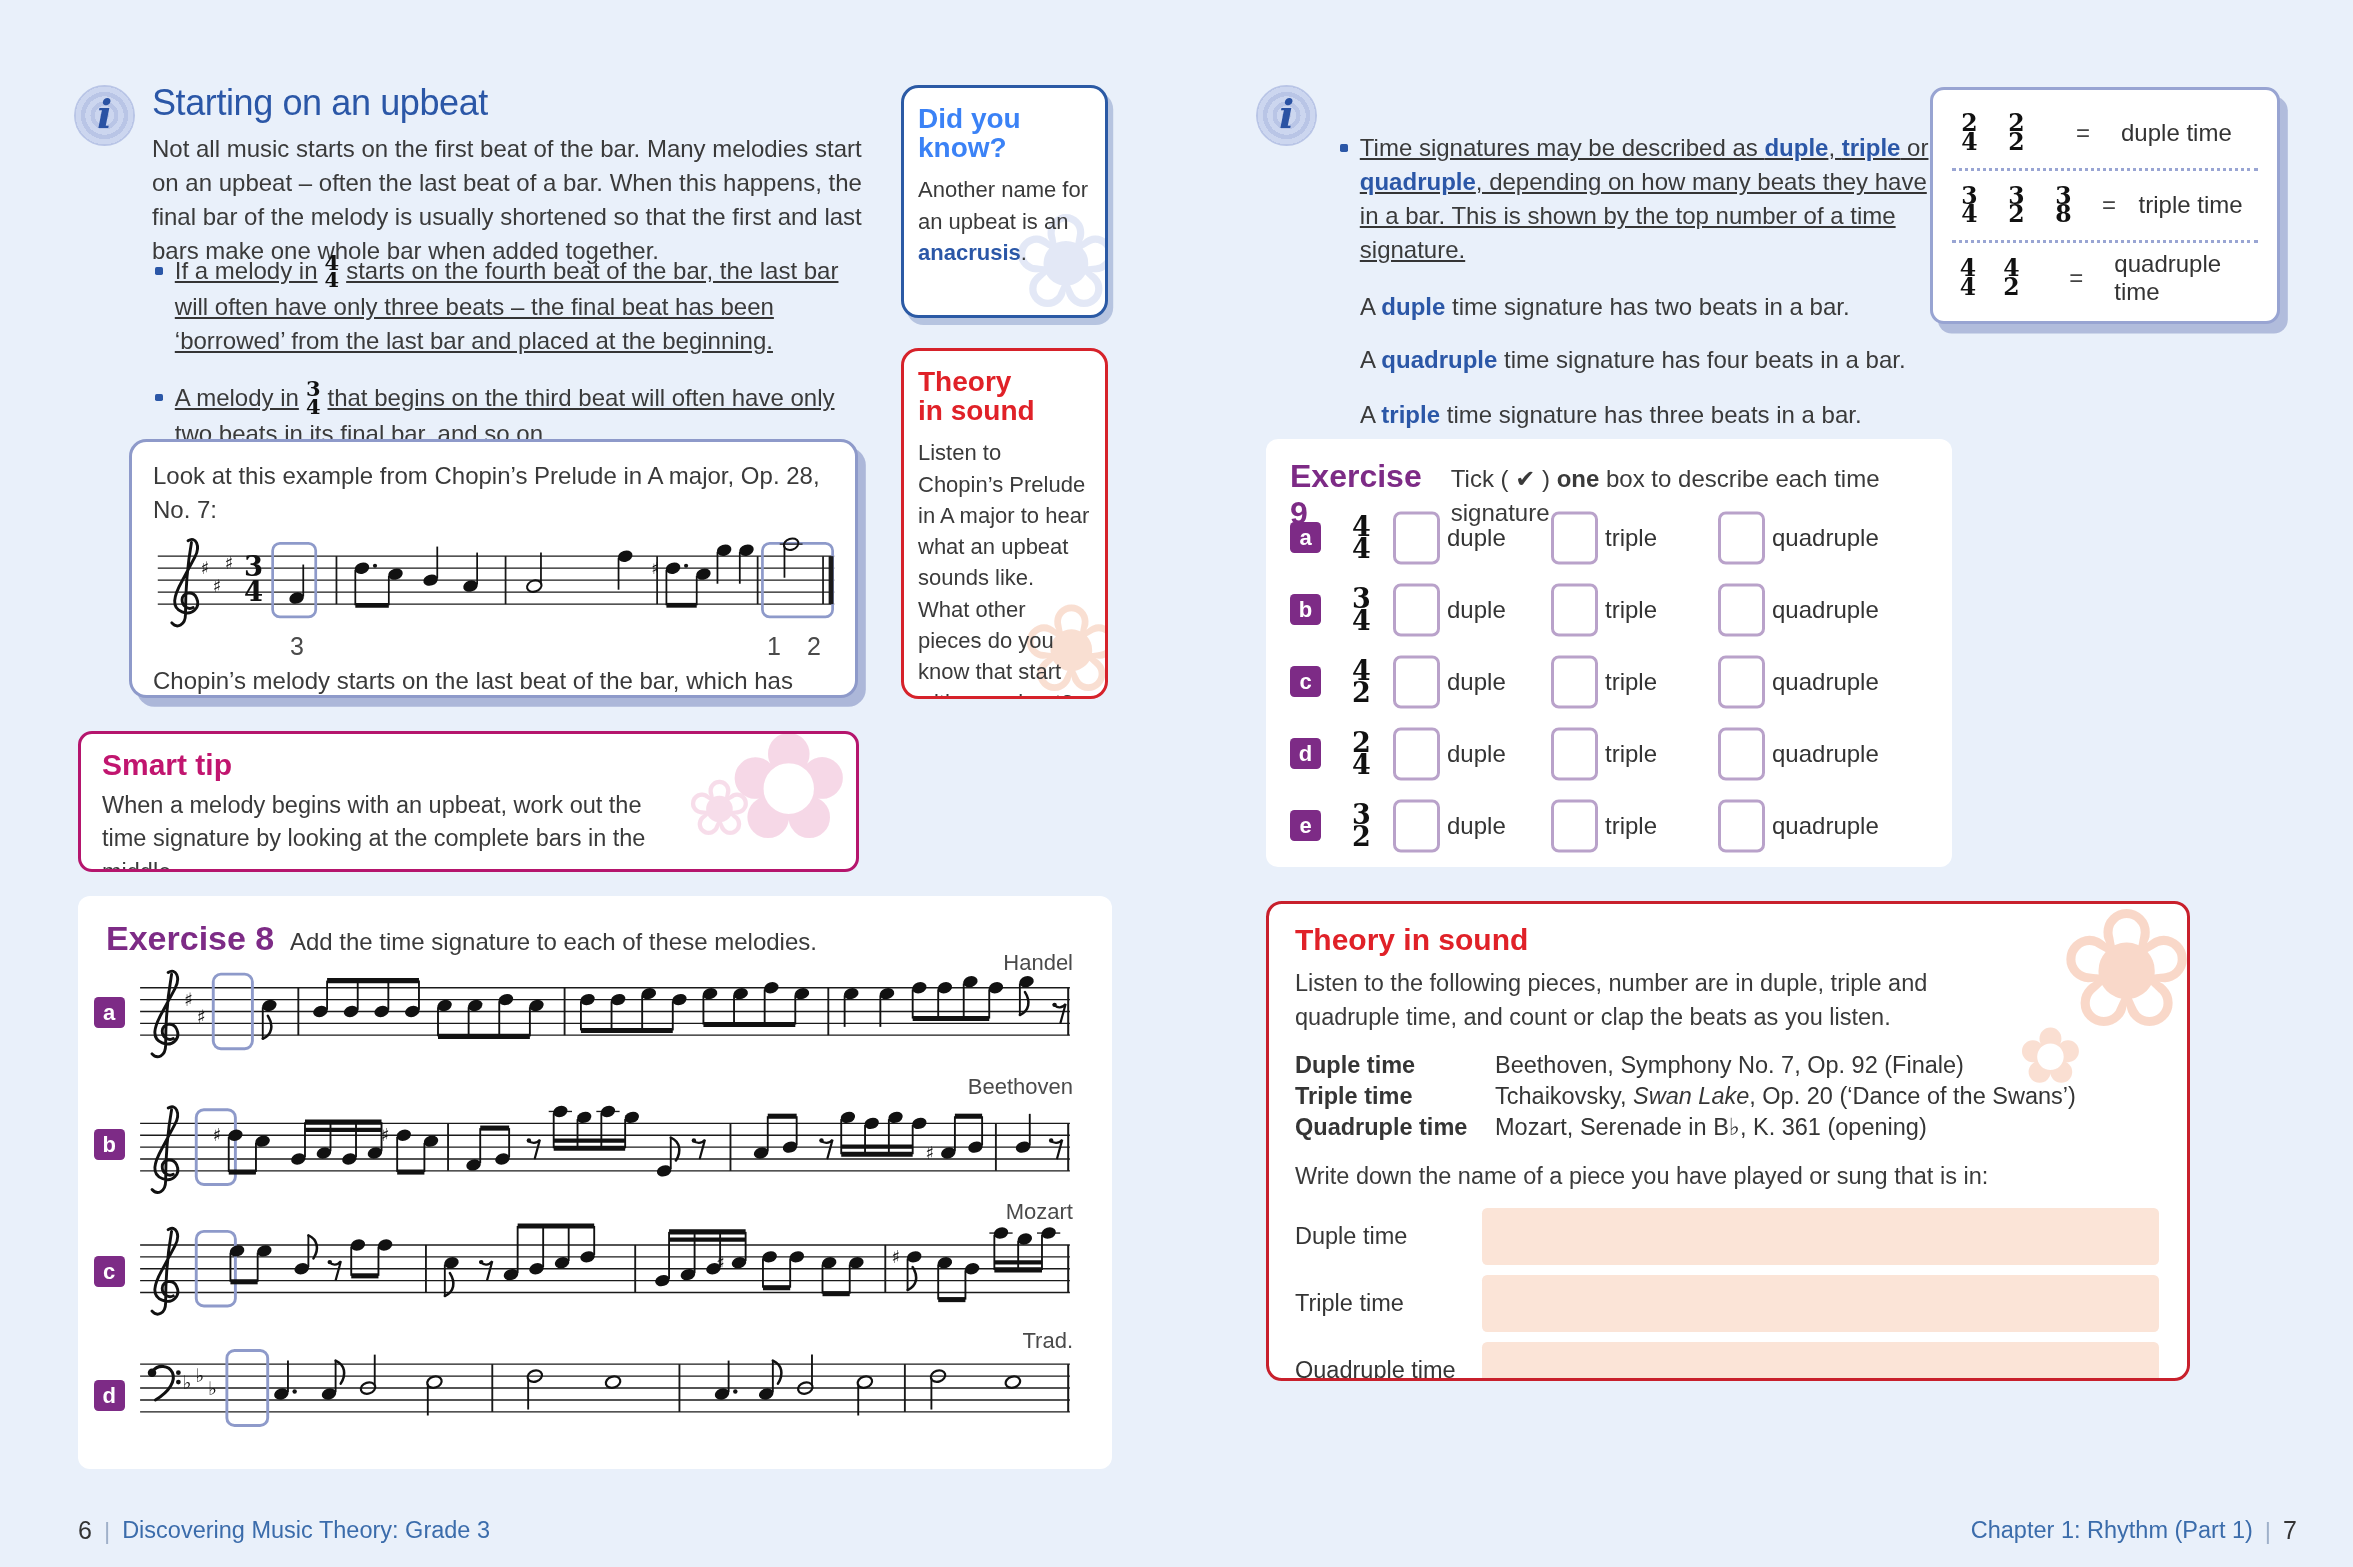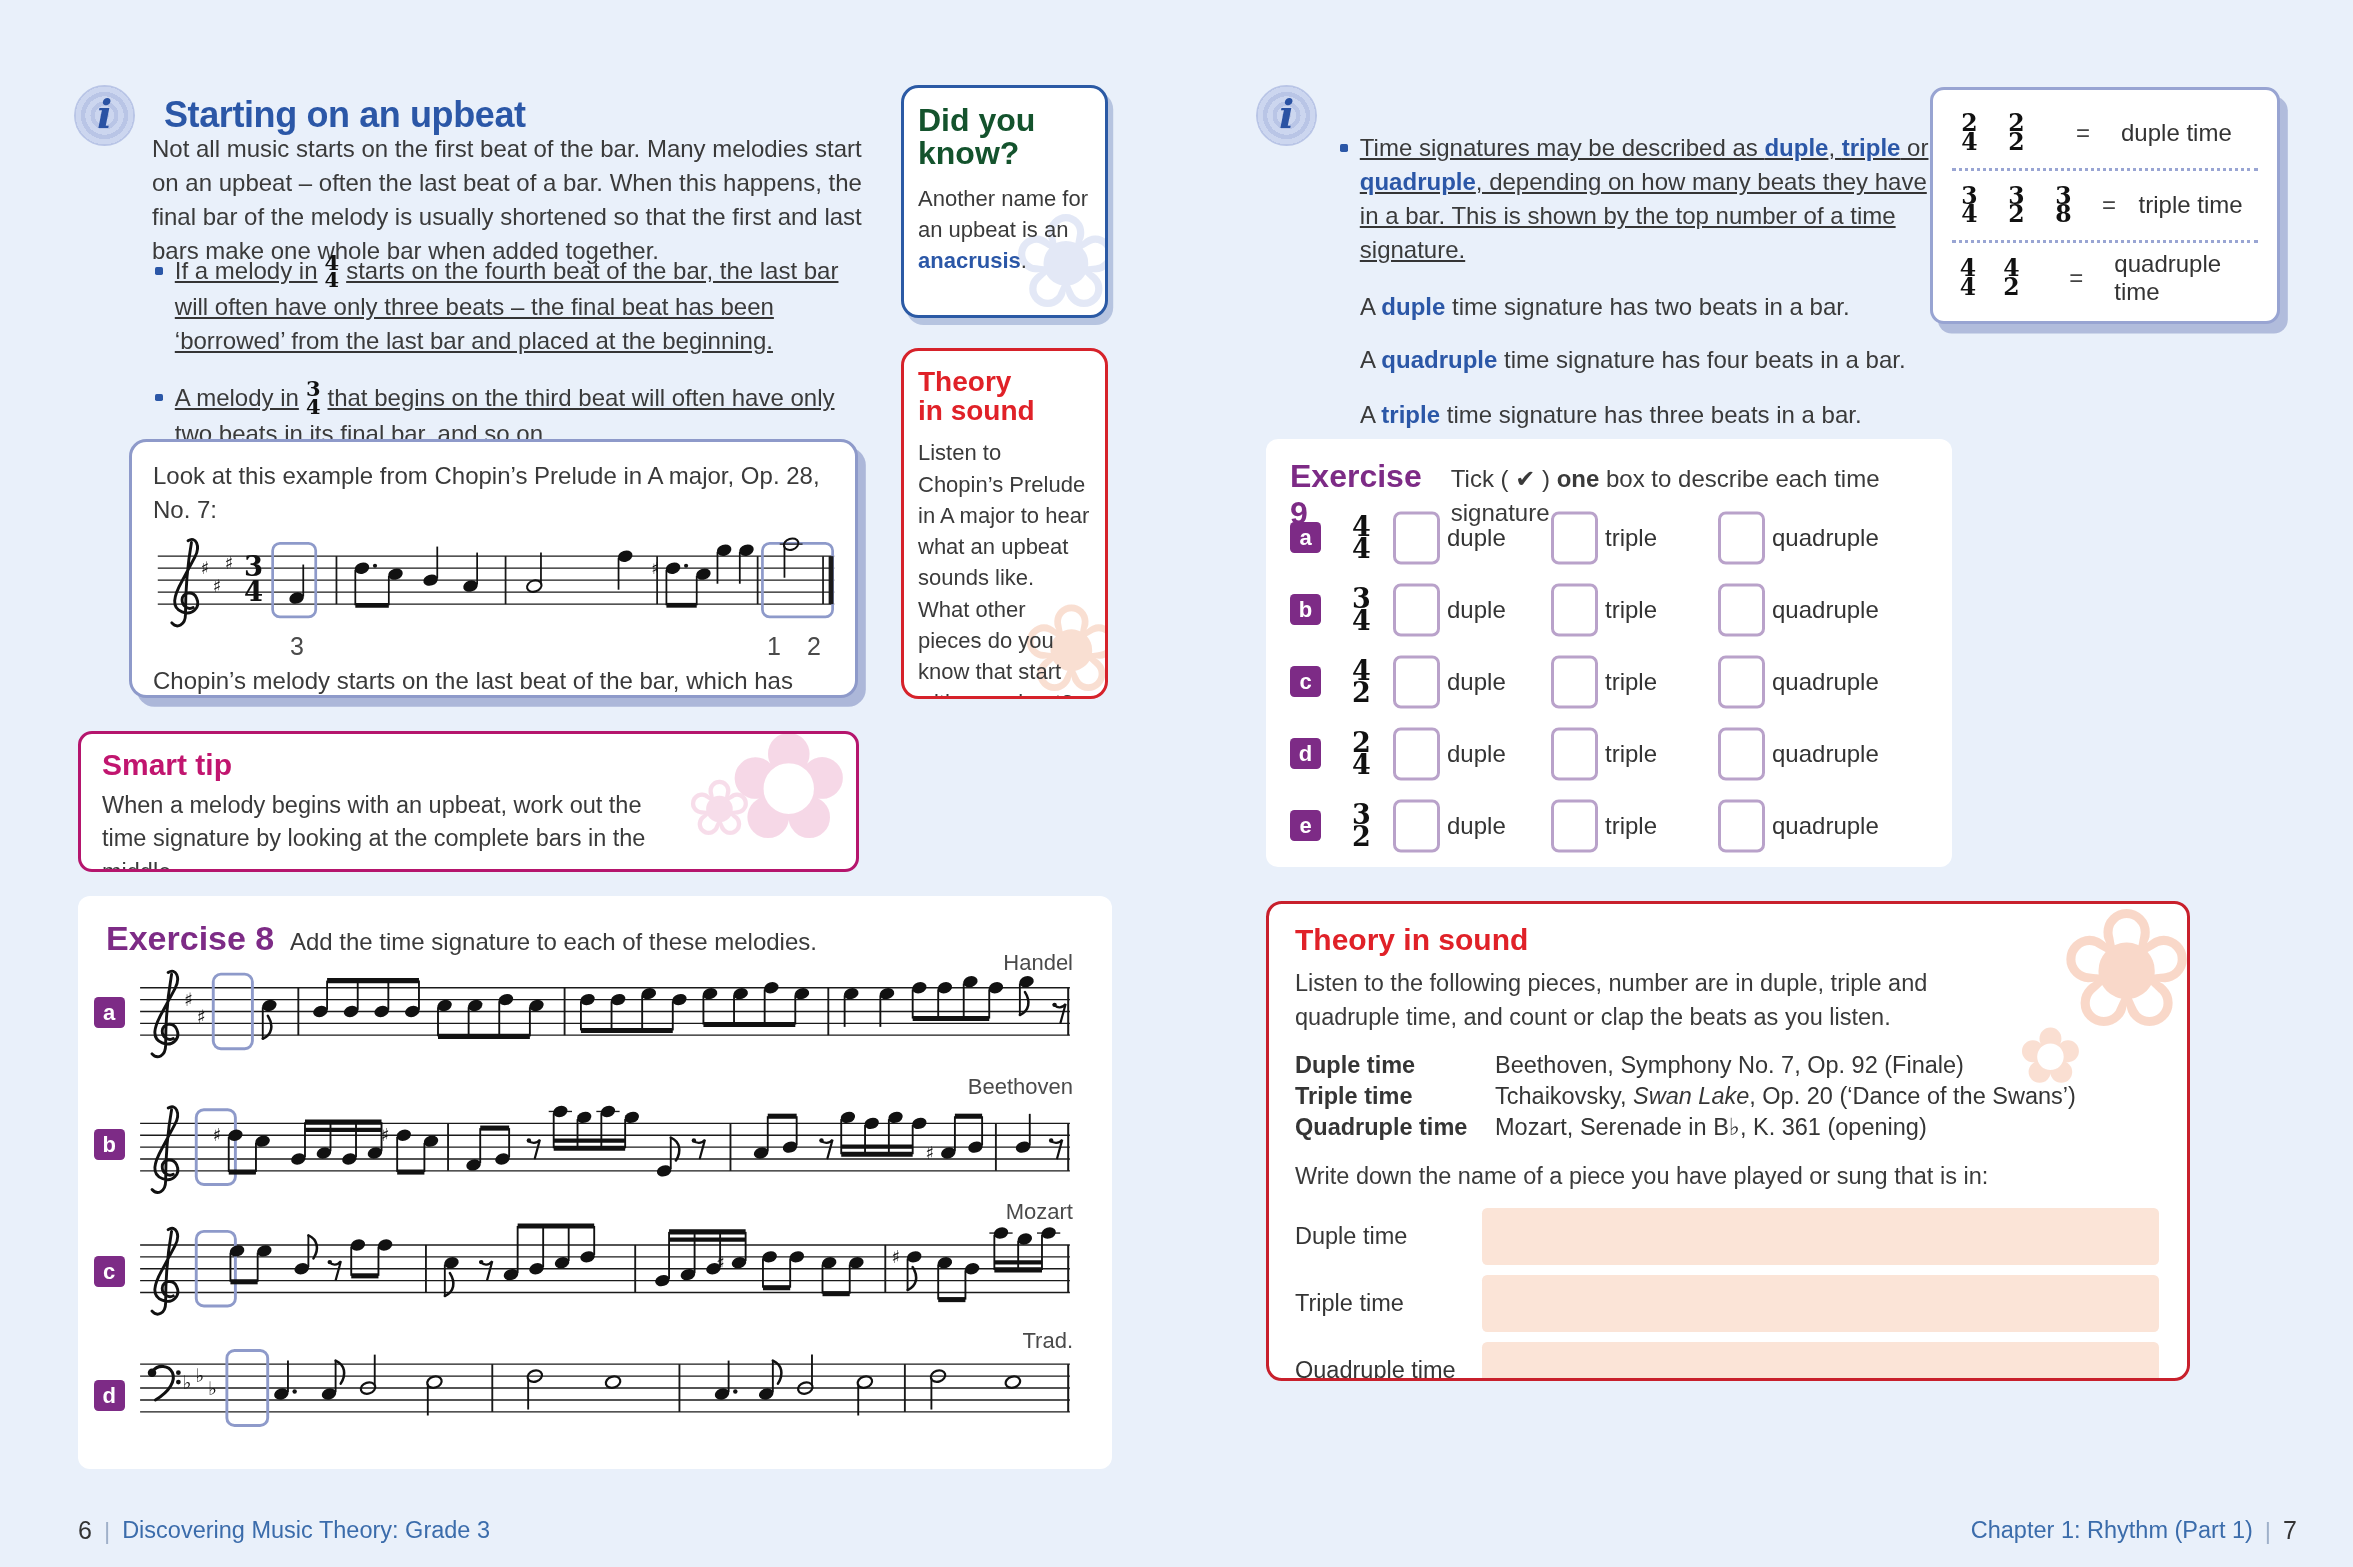--- a/index.html
+++ b/index.html
@@ -6,7 +6,7 @@
   #spread{position:relative;width:2354px;height:1567px;background:#e9f0fa;overflow:hidden;
           font-family:"Liberation Sans","DejaVu Sans",sans-serif;color:#353535;}
   .abs{position:absolute;}
-  h1.sec{margin:12px;font-size:36px;font-weight:bold;color:#2b57a7;letter-spacing:-0.4px;}
+  h1.sec{margin:0;font-size:36px;font-weight:normal;color:#2b57a7;letter-spacing:-0.4px;}
   .body-text{font-size:24px;line-height:1.42;color:#3a3a3a;}
   .kw{color:#2b57a7;font-weight:bold;}
   .bullet-item{display:flex;margin-bottom:22.6px;text-decoration:underline;}

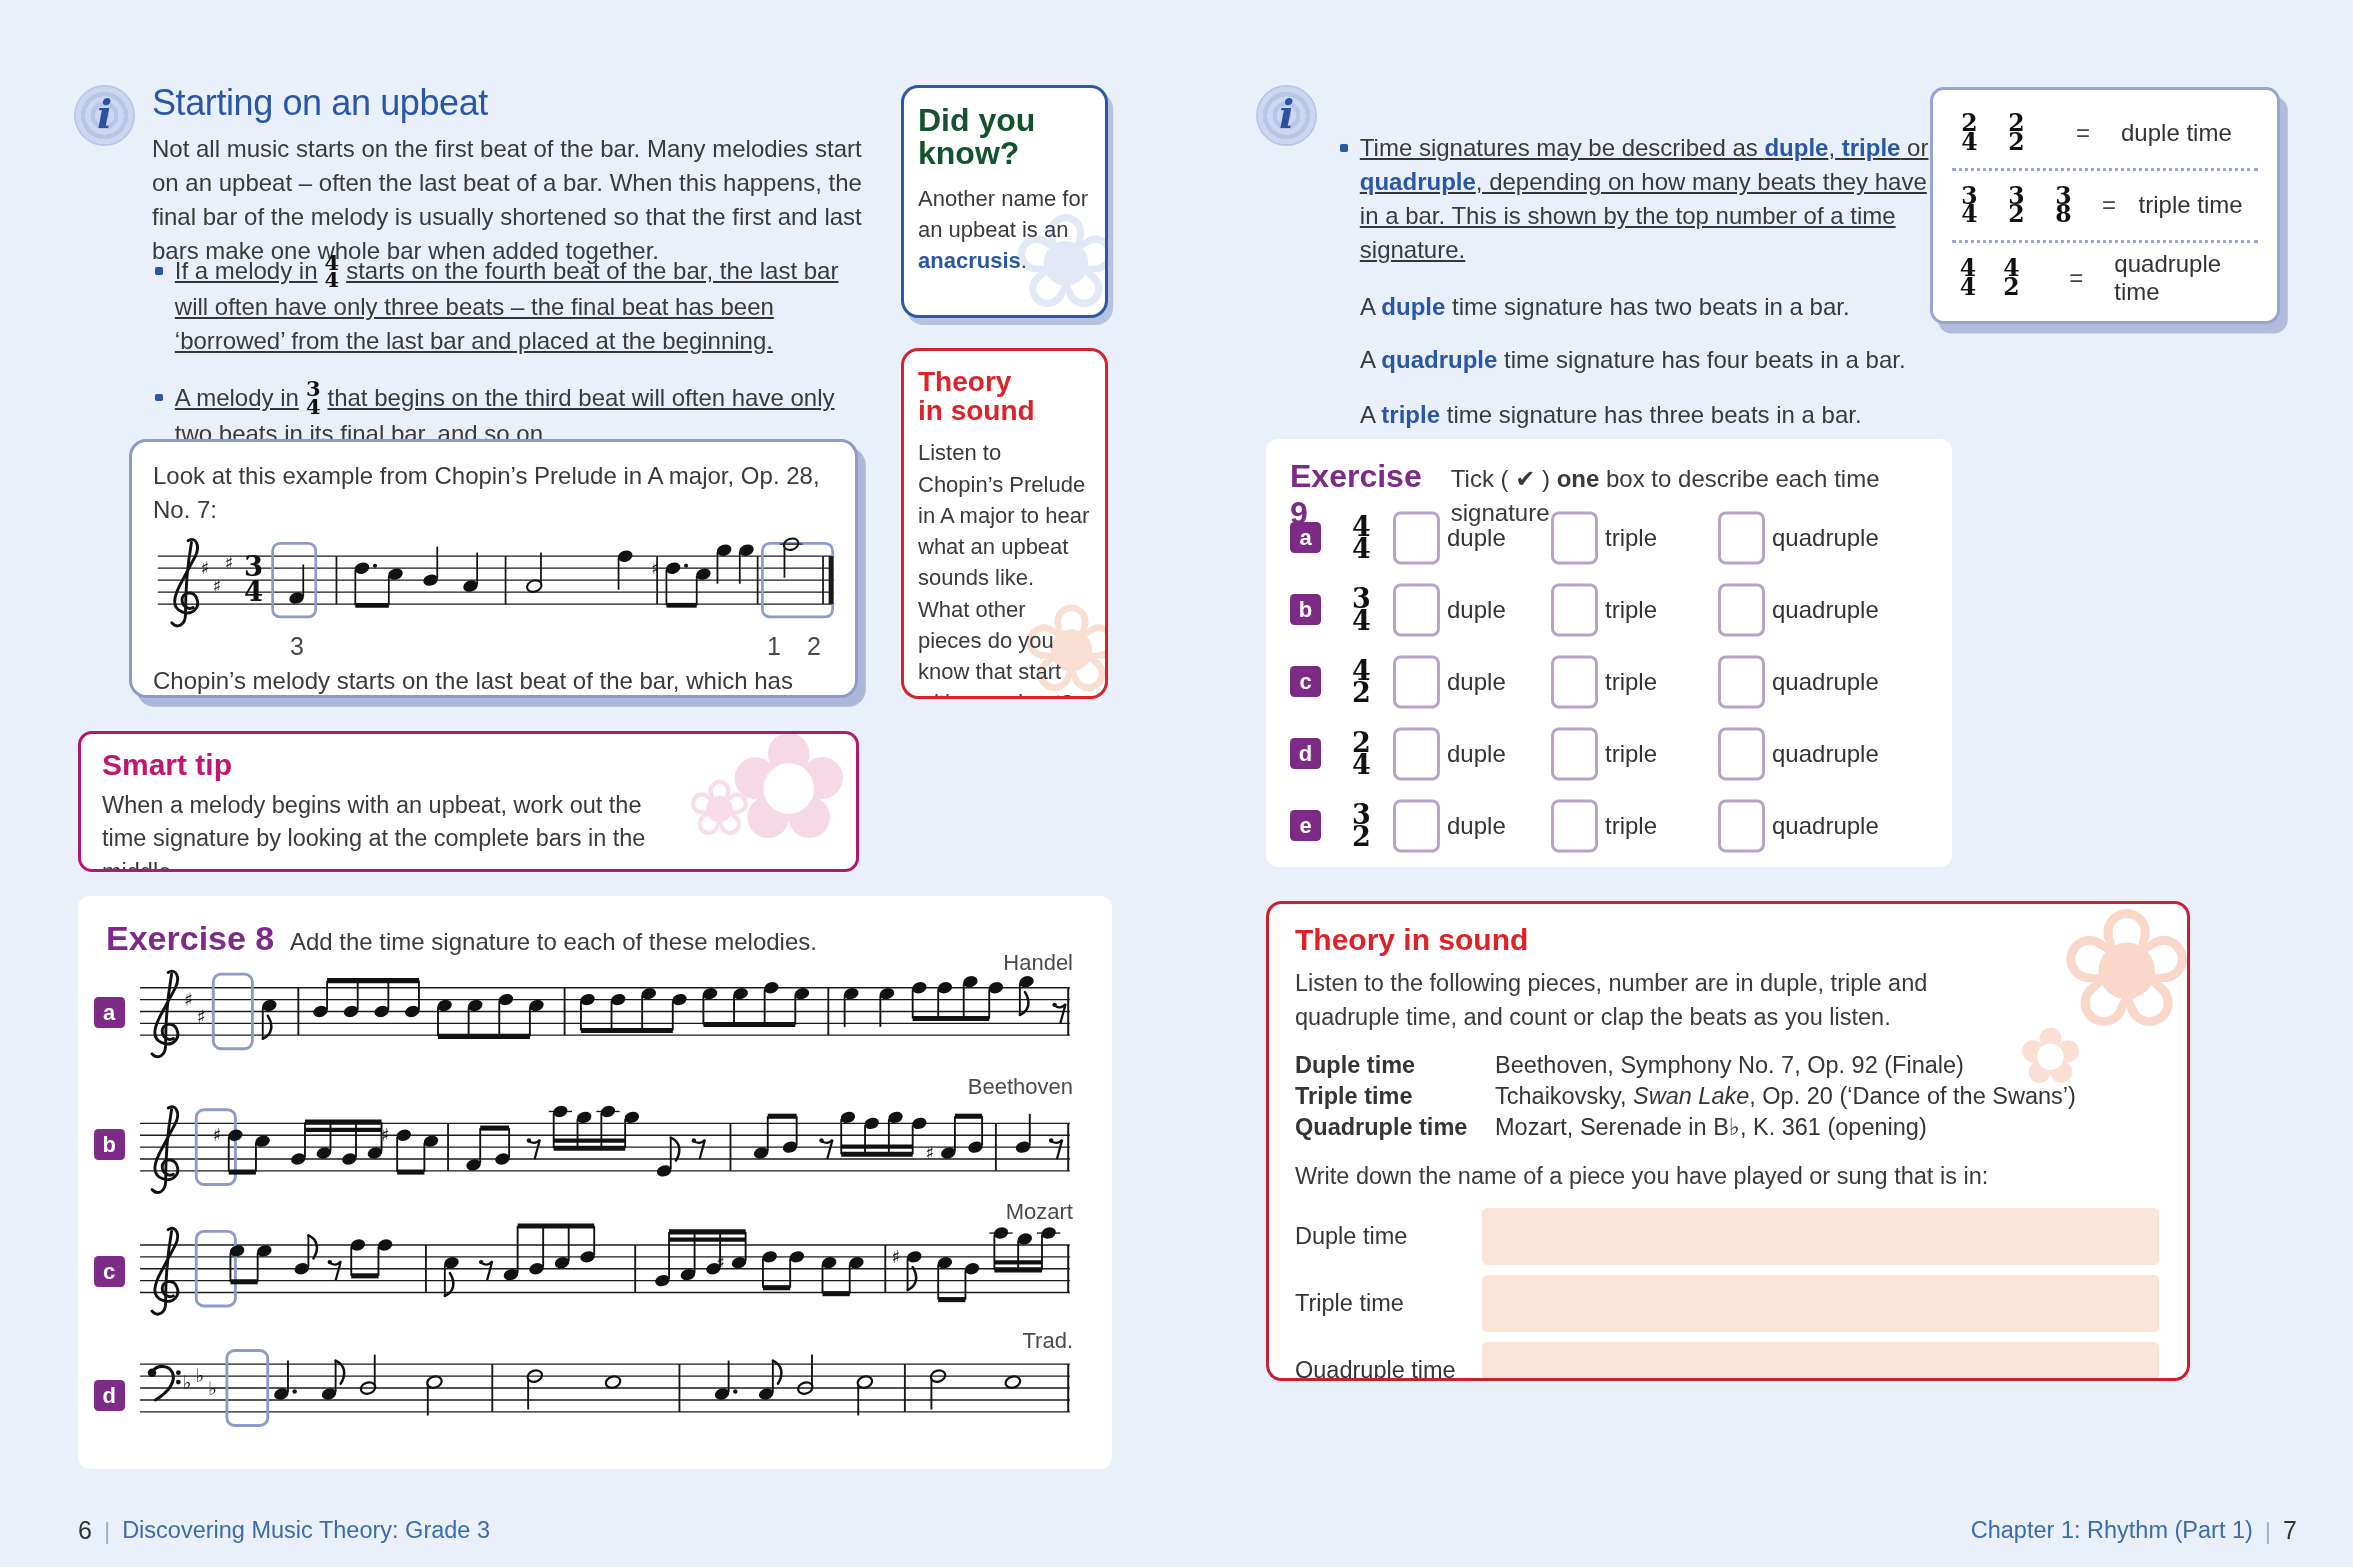--- a/index.html
+++ b/index.html
@@ -134,7 +134,7 @@
 
   <div class="abs round-box" style="left:901px;top:85px;width:207px;height:233px;border:3.5px solid #2b5aa5;box-shadow:5.2px 7px 0 rgba(90,115,175,0.35);box-sizing:border-box;padding:15.7px 14px;">
     <div class="floral" style="right:-15.7px;bottom:-12px;font-size:131px;color:#ccd6ef;opacity:.55;">❀</div>
-    <div style="font-size:32px;font-weight:bold;color:#14532d;line-height:1.05;">
+    <div style="font-size:28px;font-weight:bold;color:#3b82f6;line-height:1.05;">
       <div>Did you</div>
       <div>know?</div>
     </div>

